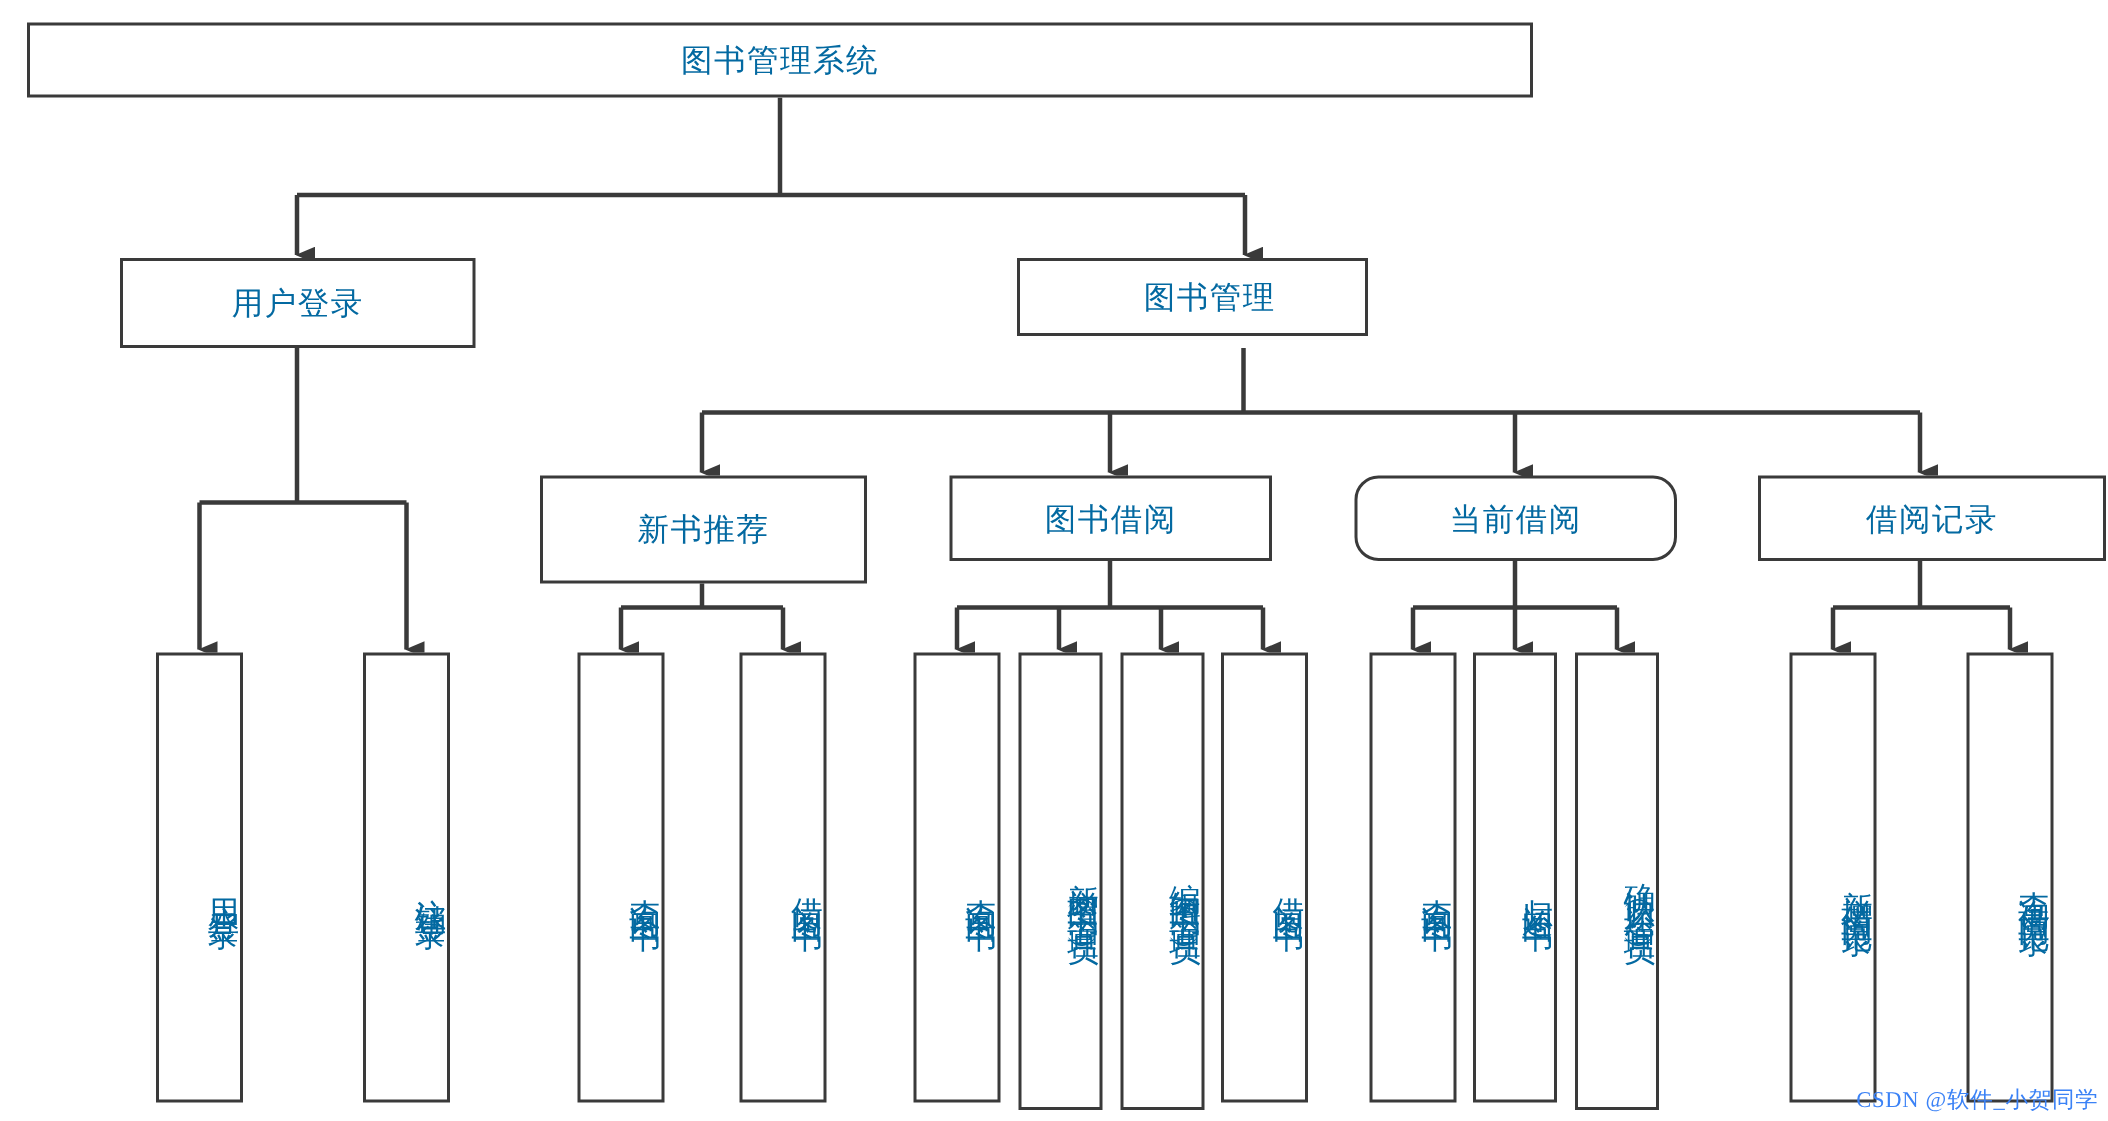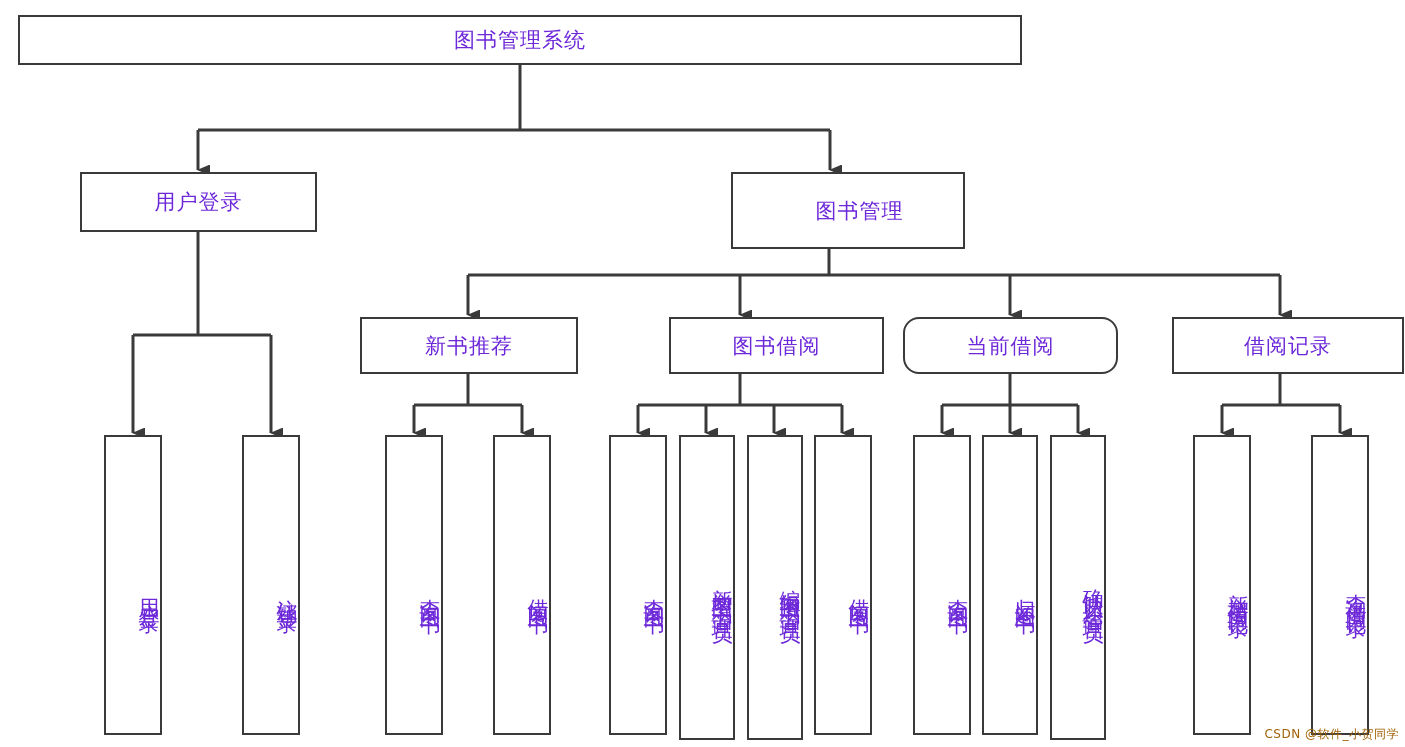--- a/index.html
+++ b/index.html
@@ -9,7 +9,7 @@
   svg.lines{position:absolute;left:0;top:0;width:1405px;height:747px;overflow:visible;}
   .node{position:absolute;box-sizing:border-box;background:#ffffff;
         border:2.5px solid #3a3a3a;display:flex;align-items:center;
-        justify-content:center;color:#6d28d9;}
+        justify-content:center;color:#0369a1;}
   .node.h{font-size:21px;letter-spacing:1px;}
   .node.v{writing-mode:vertical-rl;text-orientation:upright;
           font-size:21px;letter-spacing:5px;padding-top:14px;

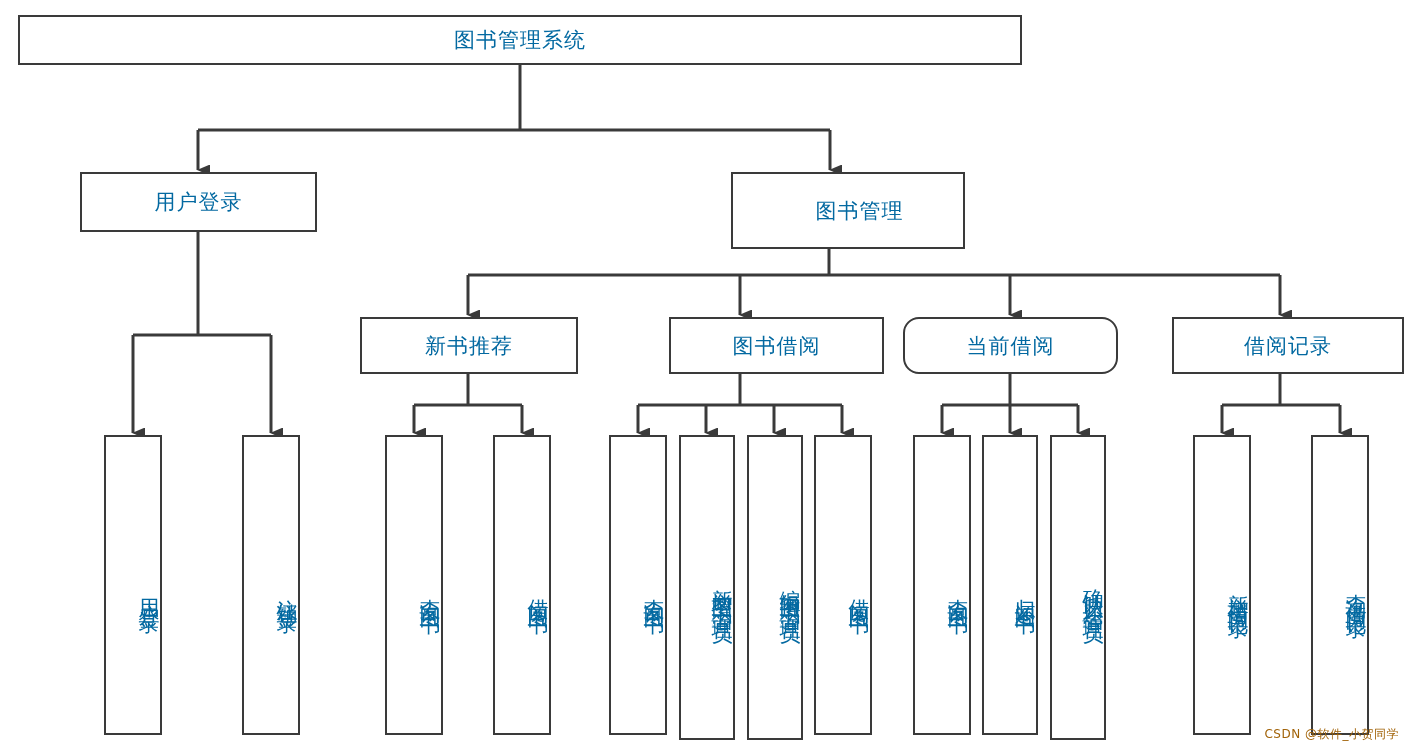--- a/index.html
+++ b/index.html
@@ -75,7 +75,7 @@
   <div class="node h" style="left:18px;top:15px;width:1004px;height:50px;">图书管理系统</div>
 
   <div class="node h" style="left:80px;top:172px;width:237px;height:60px;">用户登录</div>
-  <div class="node h" style="left:731px;top:172px;width:234px;height:77px;padding-left:23px;">图书管理</div>
+  <div class="node h" style="left:678px;top:172px;width:234px;height:52px;padding-left:23px;">图书管理</div>
 
   <div class="node h" style="left:360px;top:317px;width:218px;height:57px;">新书推荐</div>
   <div class="node h" style="left:633px;top:317px;width:215px;height:57px;margin-left:36px;">图书借阅</div>

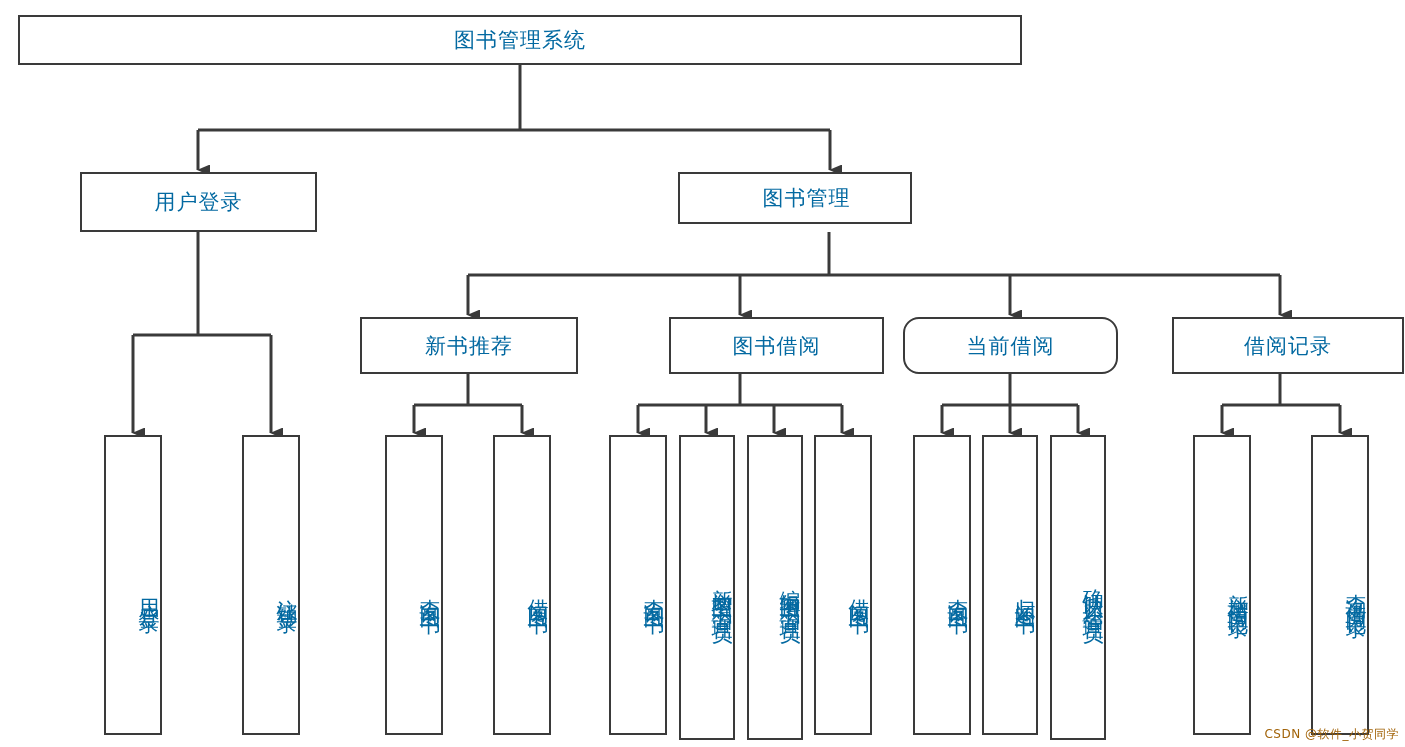--- a/index.html
+++ b/index.html
@@ -77,7 +77,7 @@
   <div class="node h" style="left:80px;top:172px;width:237px;height:60px;">用户登录</div>
   <div class="node h" style="left:678px;top:172px;width:234px;height:52px;padding-left:23px;">图书管理</div>
 
-  <div class="node h" style="left:360px;top:317px;width:218px;height:57px;">新书推荐</div>
+  <div class="node h" style="left:360px;top:317px;width:218px;height:72px;">新书推荐</div>
   <div class="node h" style="left:633px;top:317px;width:215px;height:57px;margin-left:36px;">图书借阅</div>
   <div class="node h" style="left:903px;top:317px;width:215px;height:57px;border-radius:16px;">当前借阅</div>
   <div class="node h" style="left:1172px;top:317px;width:232px;height:57px;">借阅记录</div>

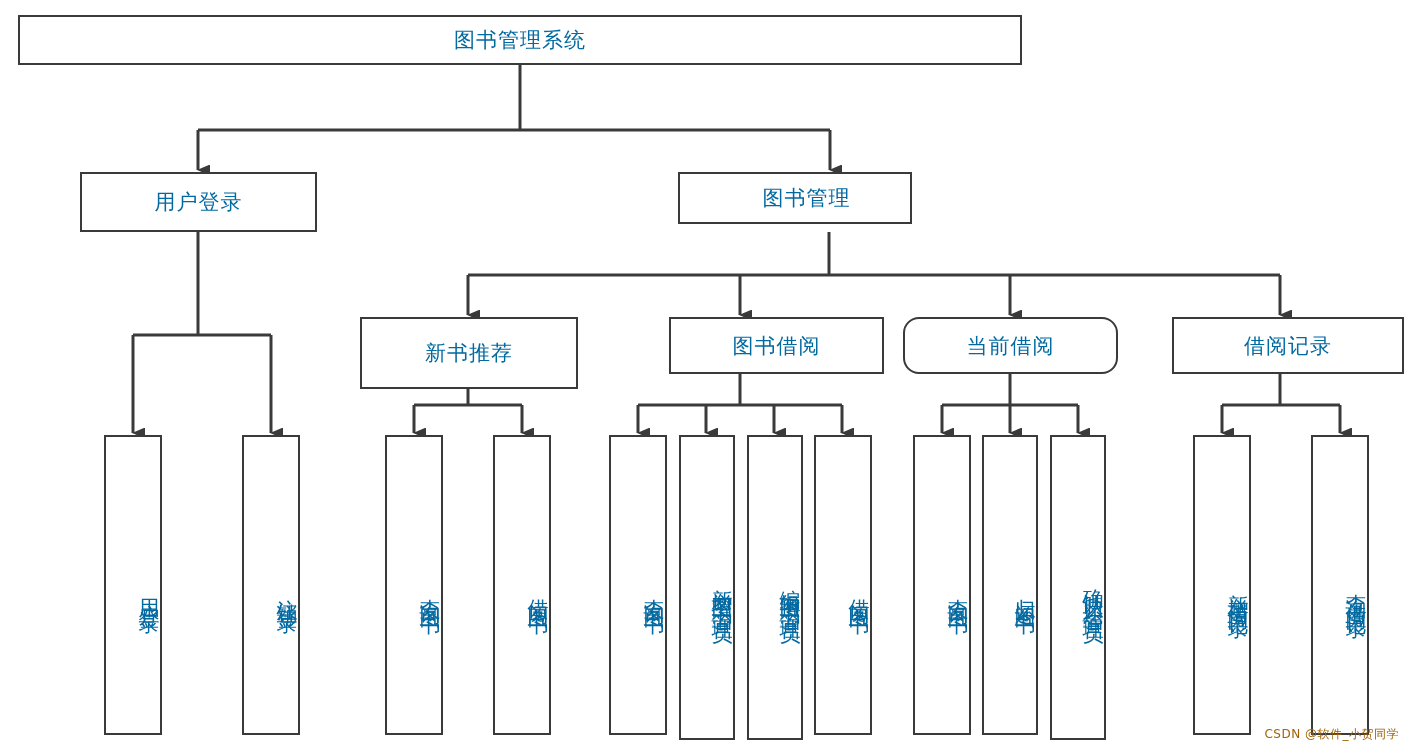--- a/index.html
+++ b/index.html
@@ -78,7 +78,7 @@
   <div class="node h" style="left:678px;top:172px;width:234px;height:52px;padding-left:23px;">图书管理</div>
 
   <div class="node h" style="left:360px;top:317px;width:218px;height:72px;">新书推荐</div>
-  <div class="node h" style="left:633px;top:317px;width:215px;height:57px;margin-left:36px;">图书借阅</div>
+  <div class="node h" style="left:633px;top:317px;width:215px;height:57px;">图书借阅</div>
   <div class="node h" style="left:903px;top:317px;width:215px;height:57px;border-radius:16px;">当前借阅</div>
   <div class="node h" style="left:1172px;top:317px;width:232px;height:57px;">借阅记录</div>
 

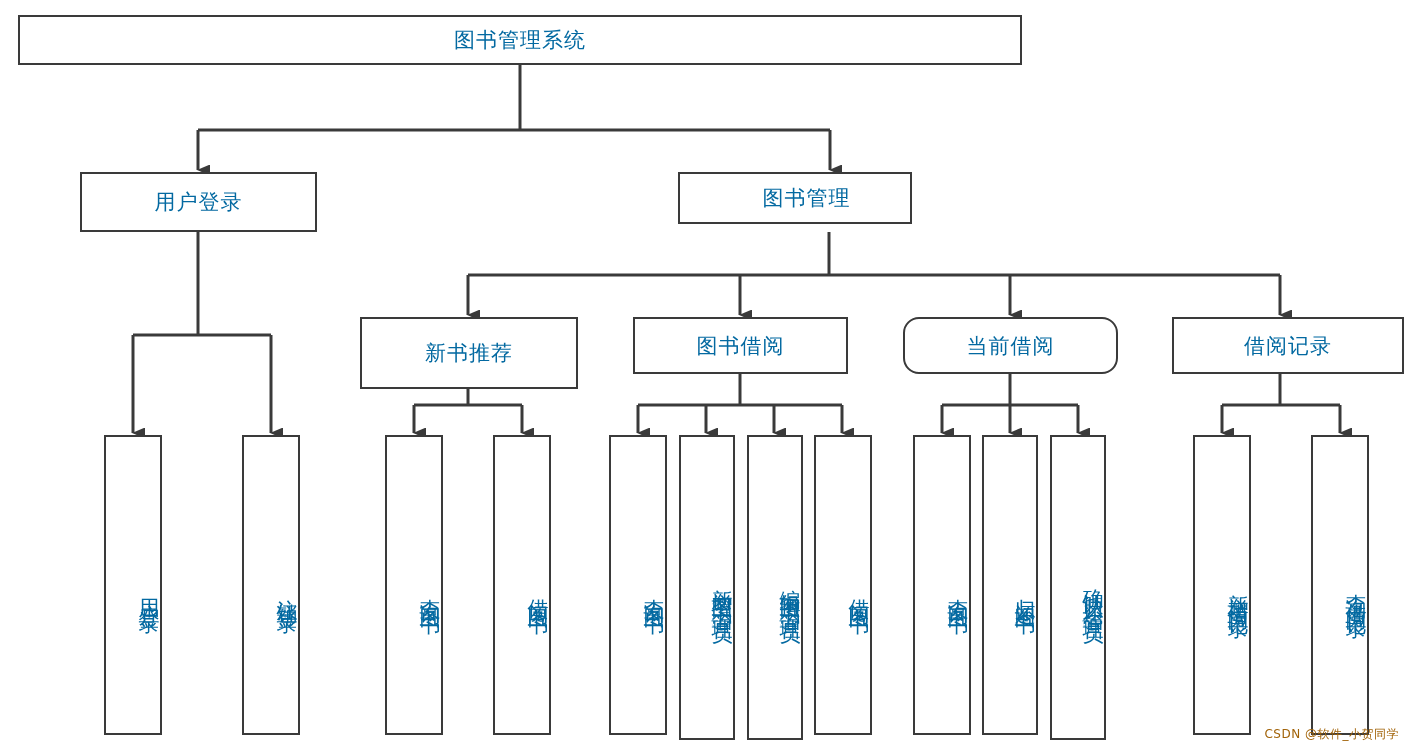--- a/index.html
+++ b/index.html
@@ -14,8 +14,8 @@
   .node.v{writing-mode:vertical-rl;text-orientation:upright;
           font-size:21px;letter-spacing:5px;padding-top:14px;
           align-items:flex-start;justify-content:center;line-height:1.05;}
-  .wm{position:absolute;right:6px;bottom:4px;font-size:12px;color:#a16207;
-      letter-spacing:0.5px;white-space:nowrap;}
+  .wm{position:absolute;right:6px;bottom:4px;font-size:15px;color:#3b82f6;
+      letter-spacing:0.5px;white-space:nowrap;font-family:Liberation Serif, serif;}
 </style>
 </head>
 <body>

